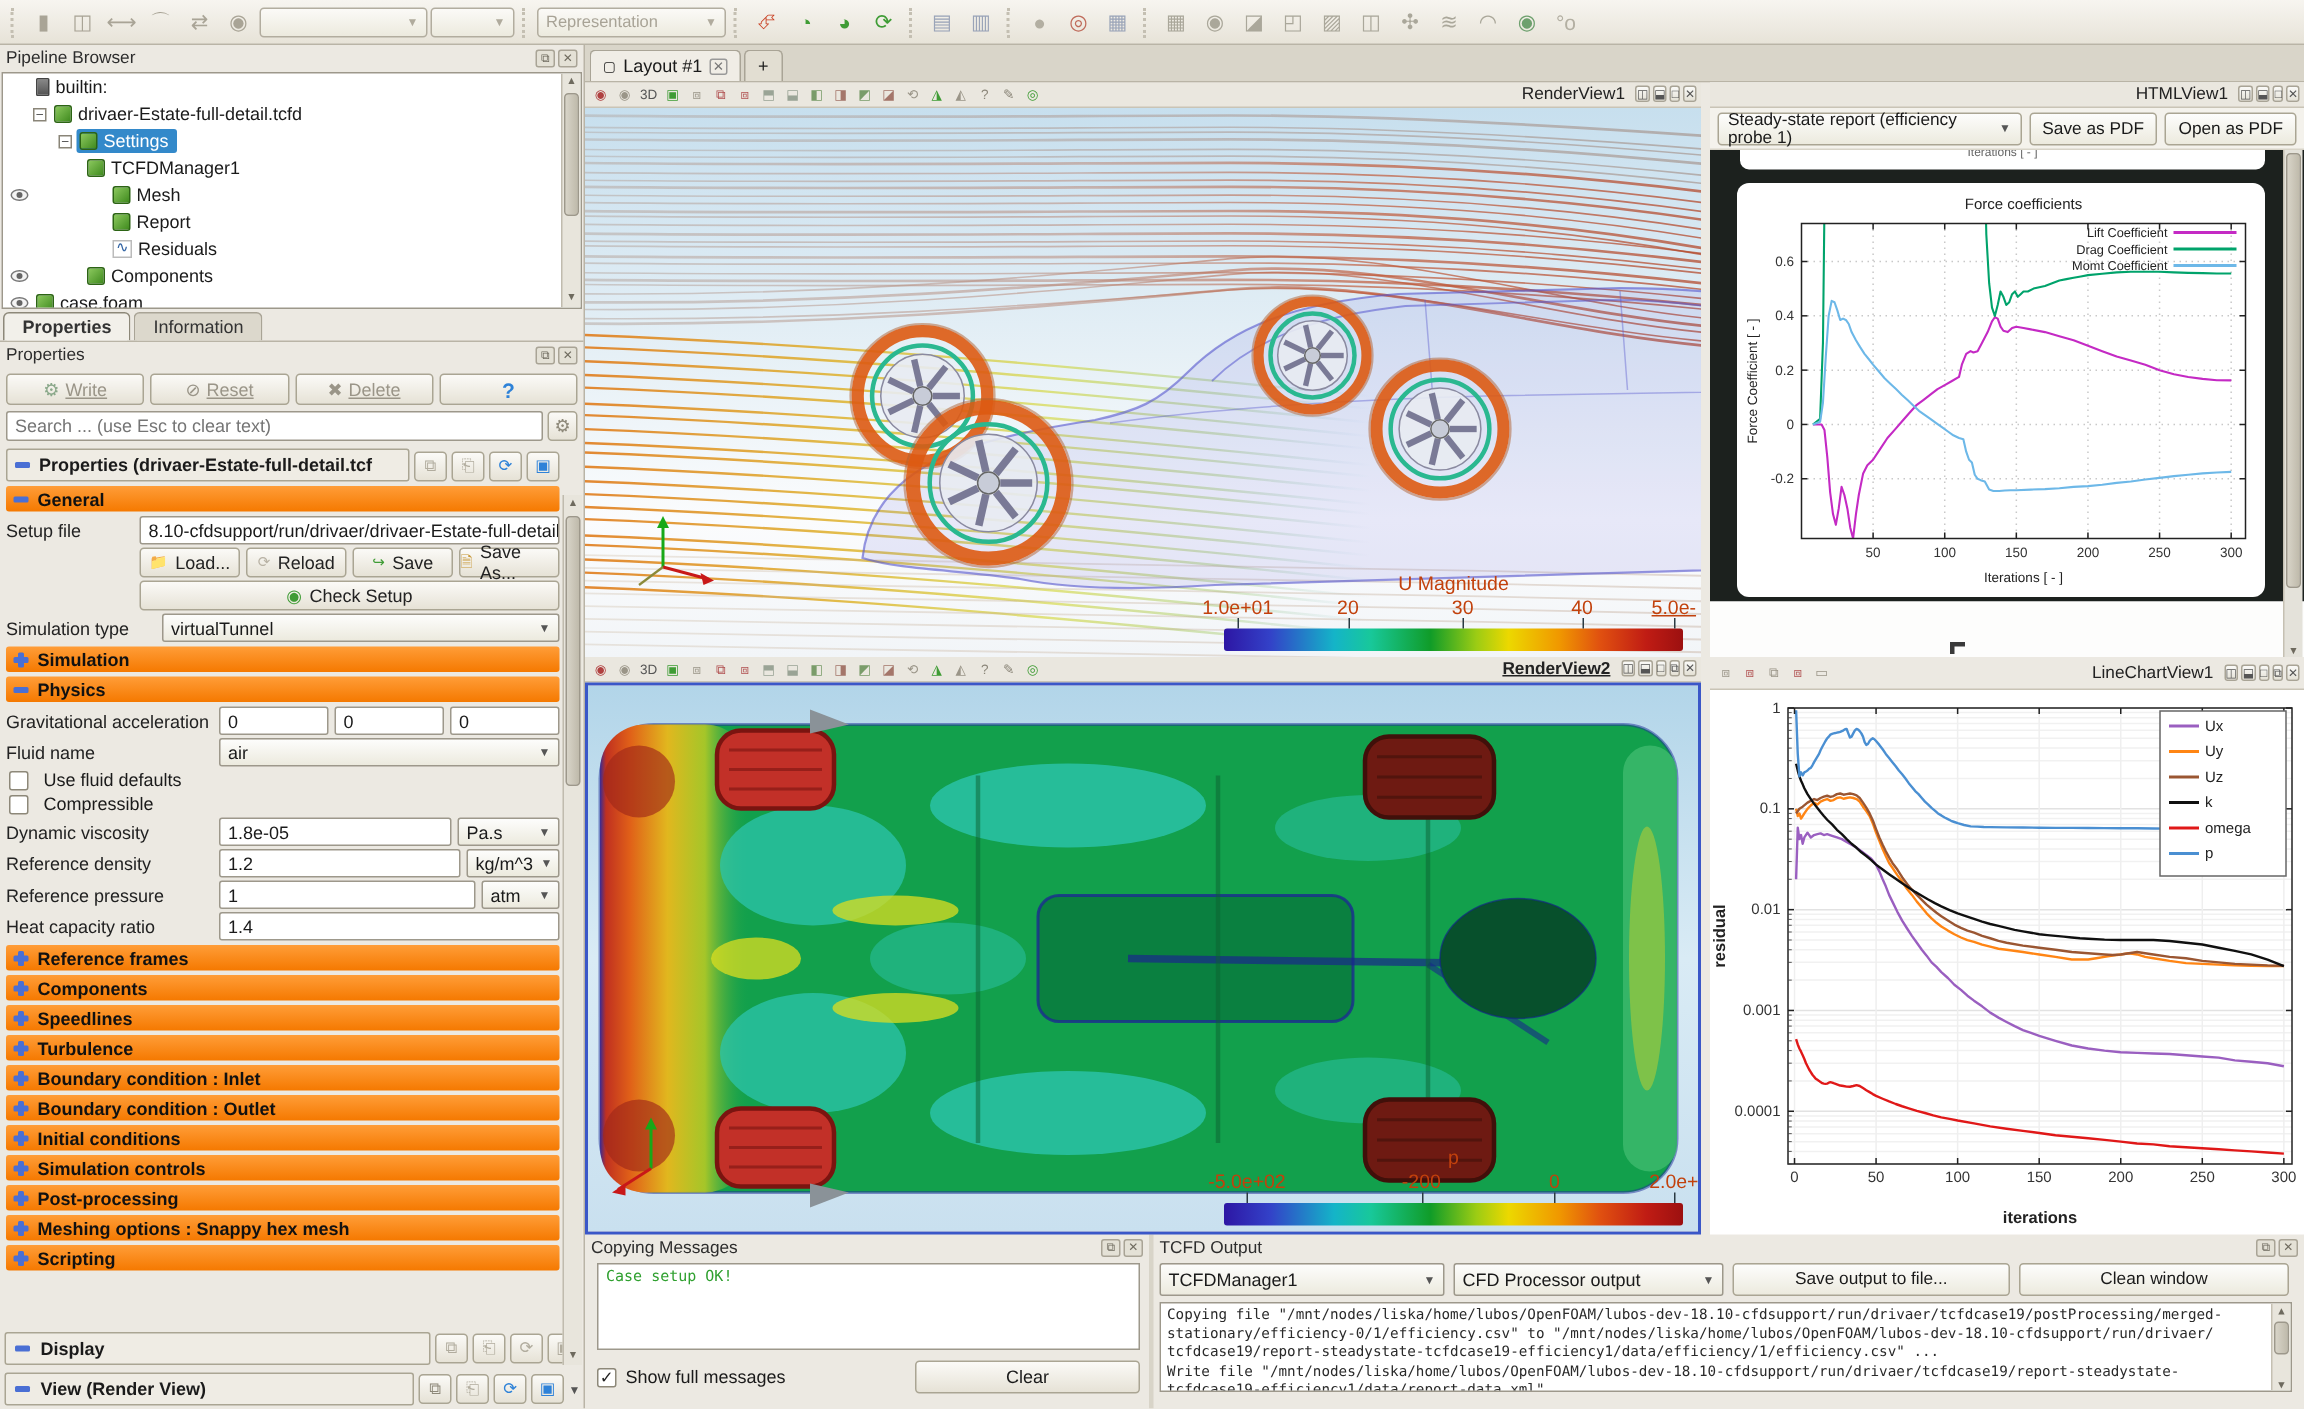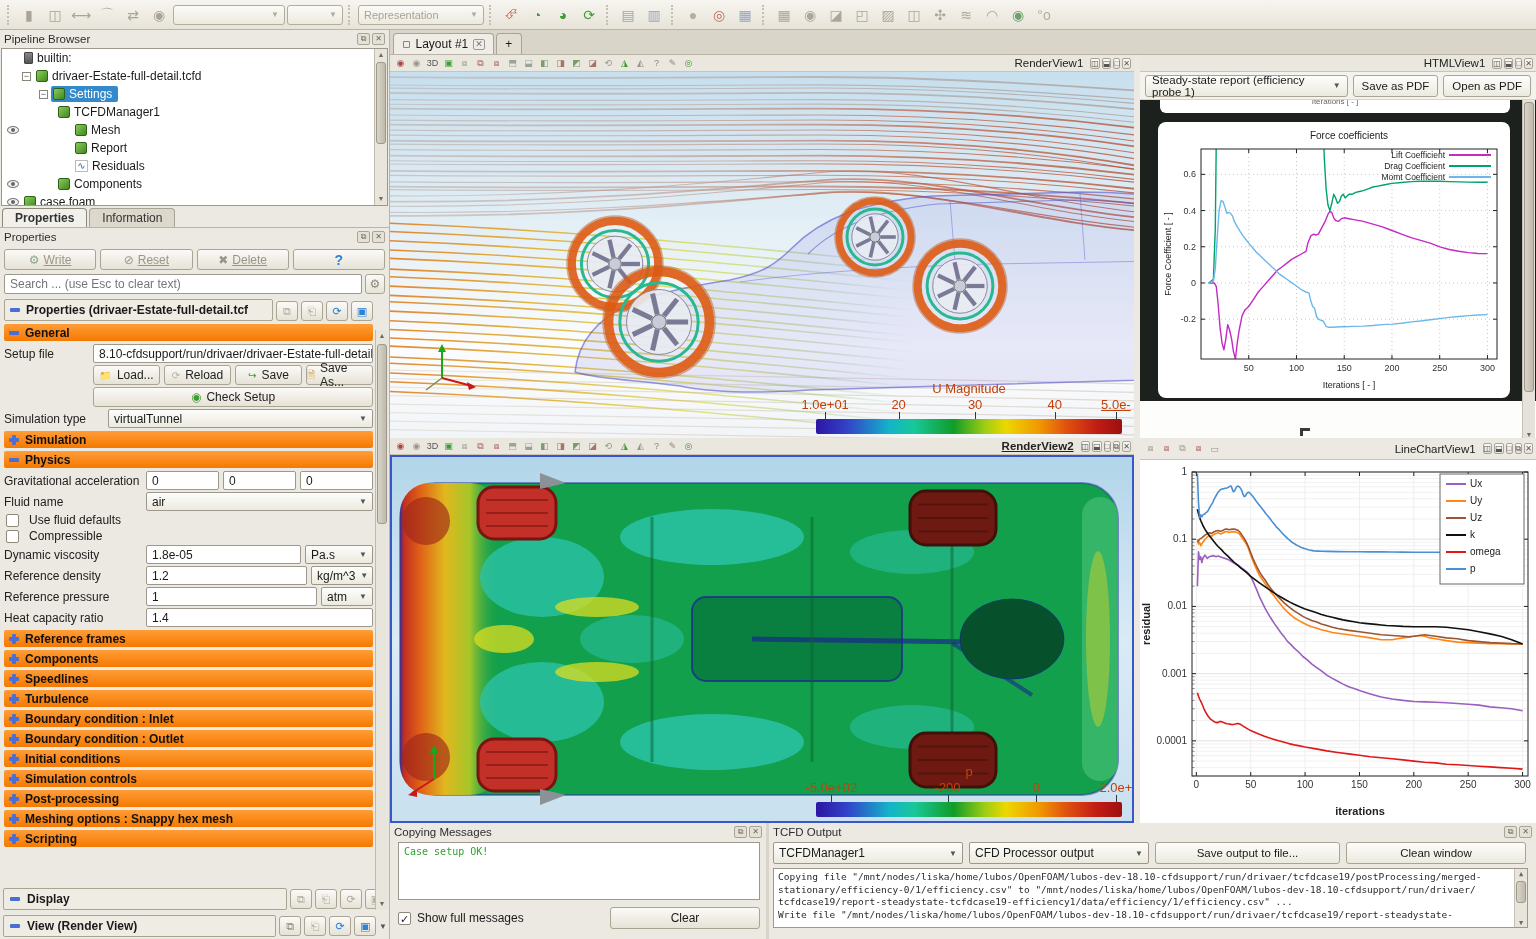--- a/index.html
+++ b/index.html
@@ -1103,6 +1103,7 @@
             <div class="cline">stationary/efficiency-0/1/efficiency.csv" to "/mnt/nodes/liska/home/lubos/OpenFOAM/lubos-dev-18.10-cfdsupport/run/drivaer/</div>
             <div class="cline">tcfdcase19/report-steadystate-tcfdcase19-efficiency1/data/efficiency/1/efficiency.csv" ...</div>
             <div class="cline">Write file "/mnt/nodes/liska/home/lubos/OpenFOAM/lubos-dev-18.10-cfdsupport/run/drivaer/tcfdcase19/report-steadystate-</div>
+            <div class="cline">tcfdcase19-efficiency1/data/report-data.xml"</div>
             <div class="tc-scroll">
             <div style="text-align:center;font-size:7px;color:#6e6a5e;line-height:11px">▲</div>
             <div class="thumb" style="position:absolute;left:1px;width:10px;top:12px;height:22px;background:linear-gradient(90deg,#d8d4c8,#bfbaab);border:1px solid #9d988b;border-radius:3px"></div>

